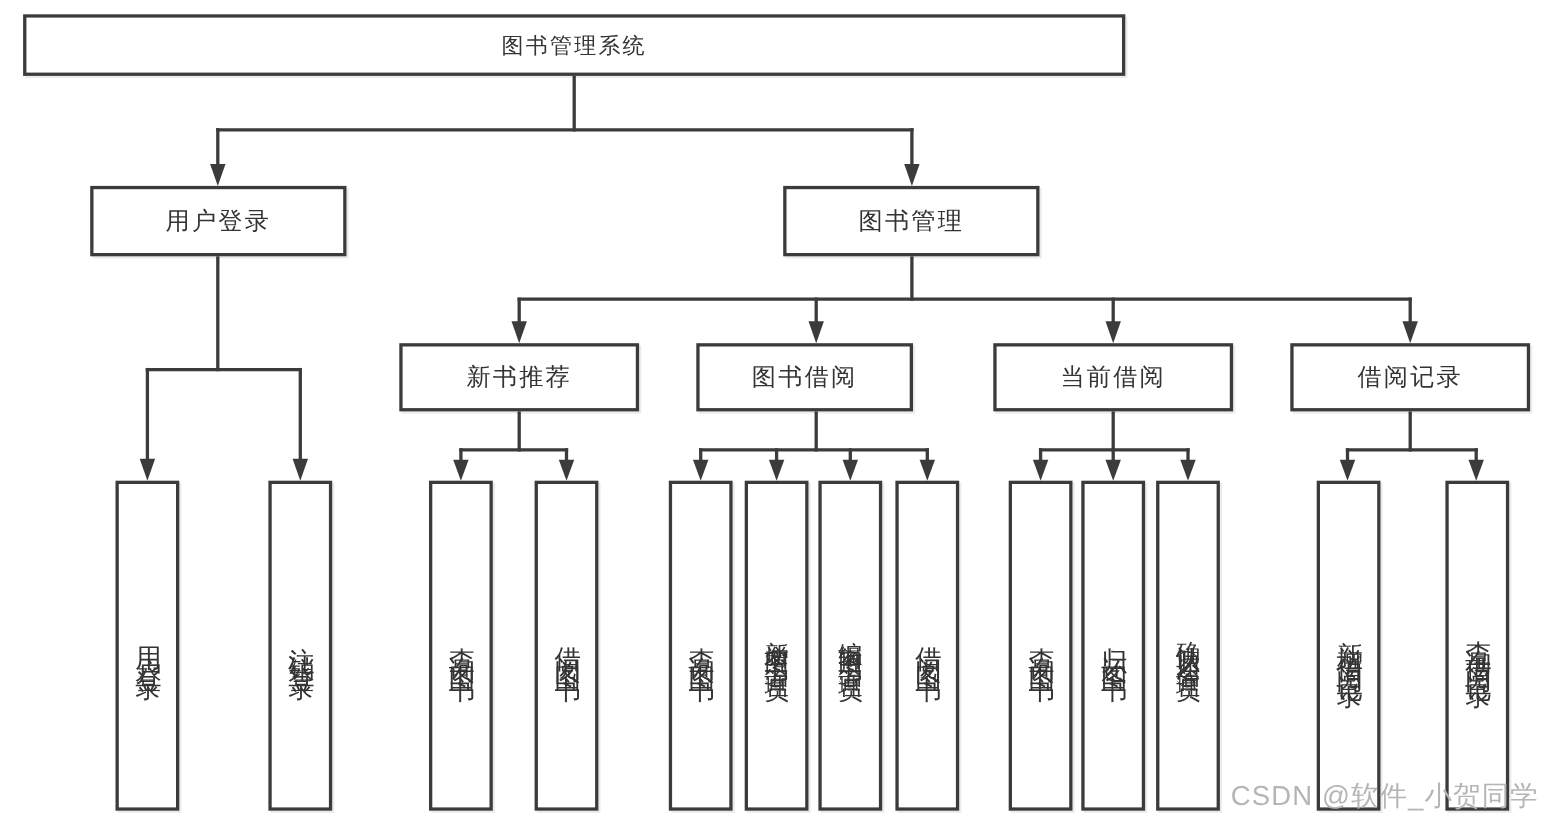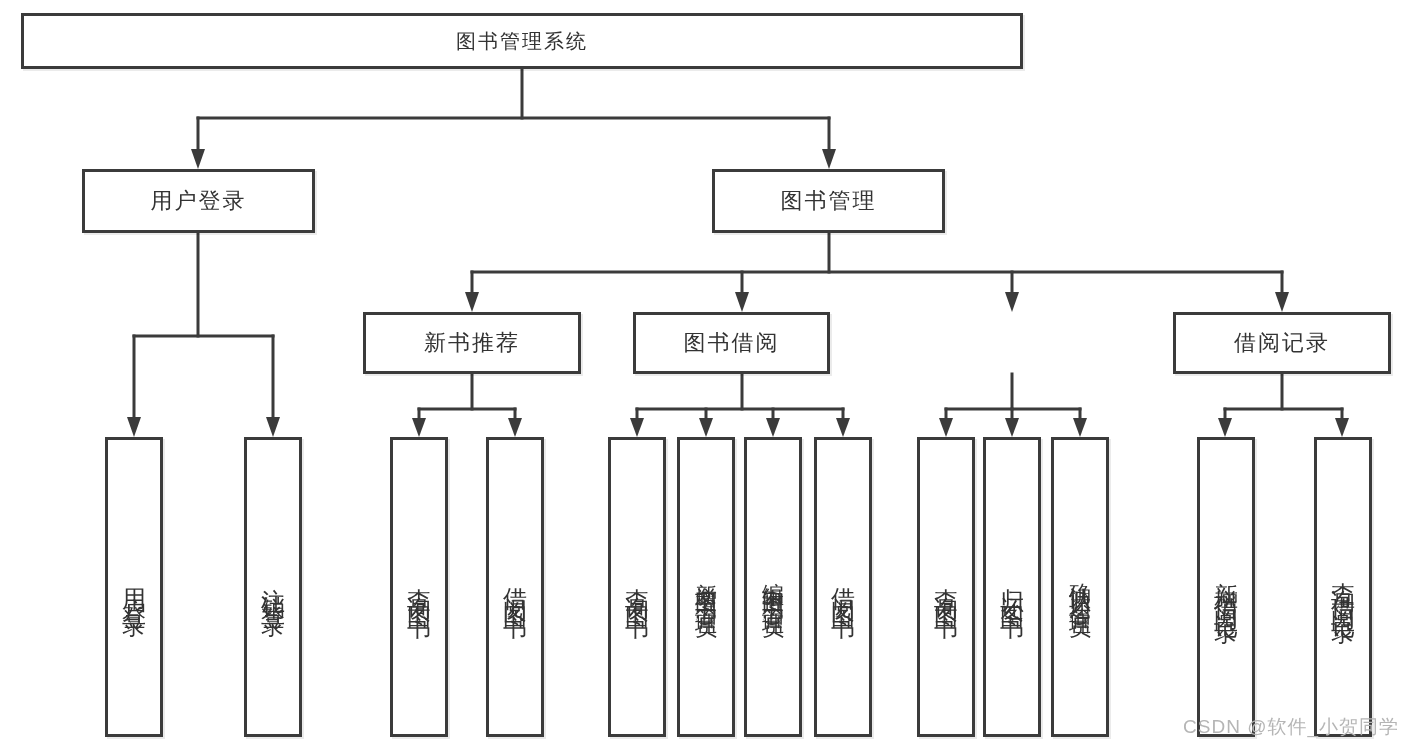--- a/index.html
+++ b/index.html
@@ -128,6 +128,9 @@
   <div class="node h-node" style="left:633px;top:312px;width:197px;height:62px">
     <span>图书借阅</span>
   </div>
+  <div class="node h-node" style="left:903px;top:312px;width:218px;height:62px">
+    <span>当前借阅</span>
+  </div>
   <div class="node h-node" style="left:1173px;top:312px;width:218px;height:62px">
     <span>借阅记录</span>
   </div>

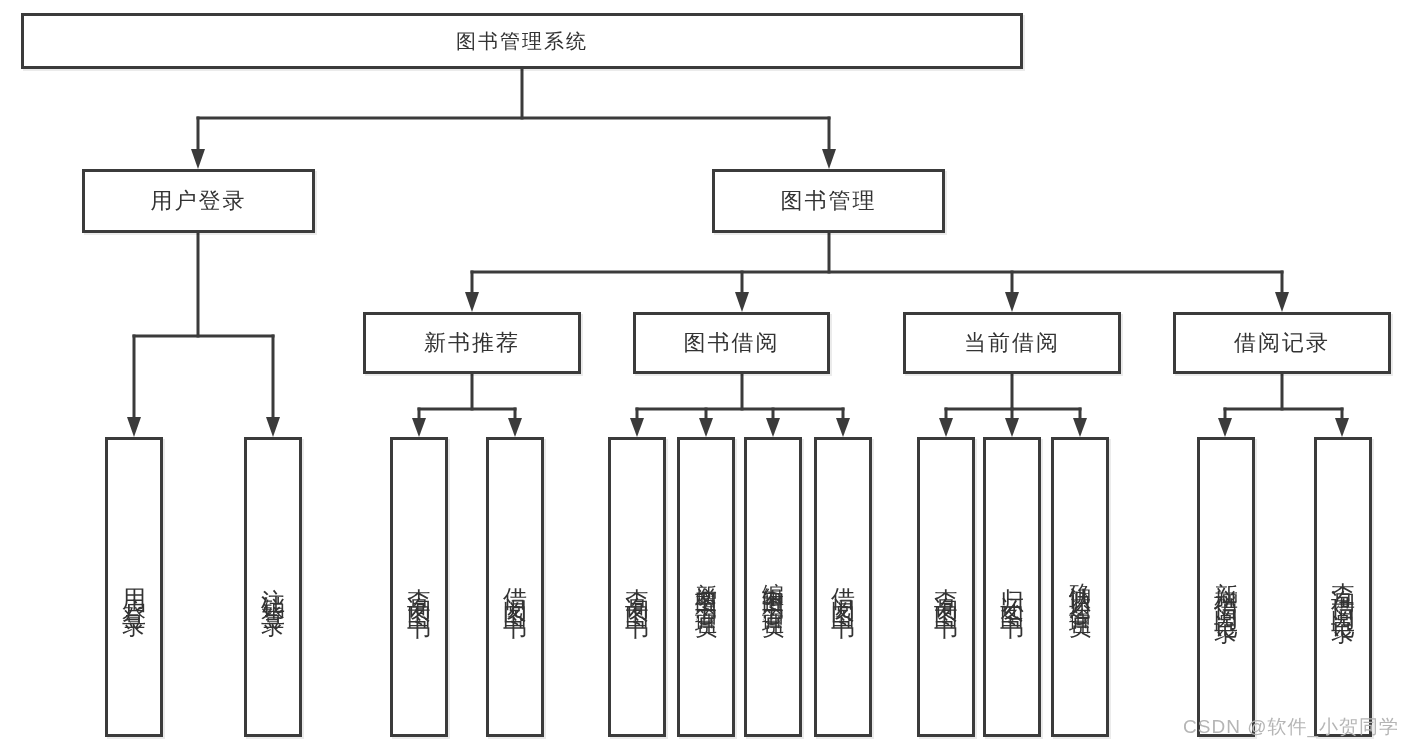--- a/index.html
+++ b/index.html
@@ -27,7 +27,7 @@
   svg.connectors polygon { fill:#3b3b3b; }
   .watermark {
     position:absolute; right:6px; bottom:7px;
-    font-size:19px; color:#b5b5b5; letter-spacing:1px; white-space:nowrap;margin-left:20px;
+    font-size:25px; color:#b5b5b5; letter-spacing:1px; white-space:nowrap;margin-left:20px;
   }
 </style>
 </head>

